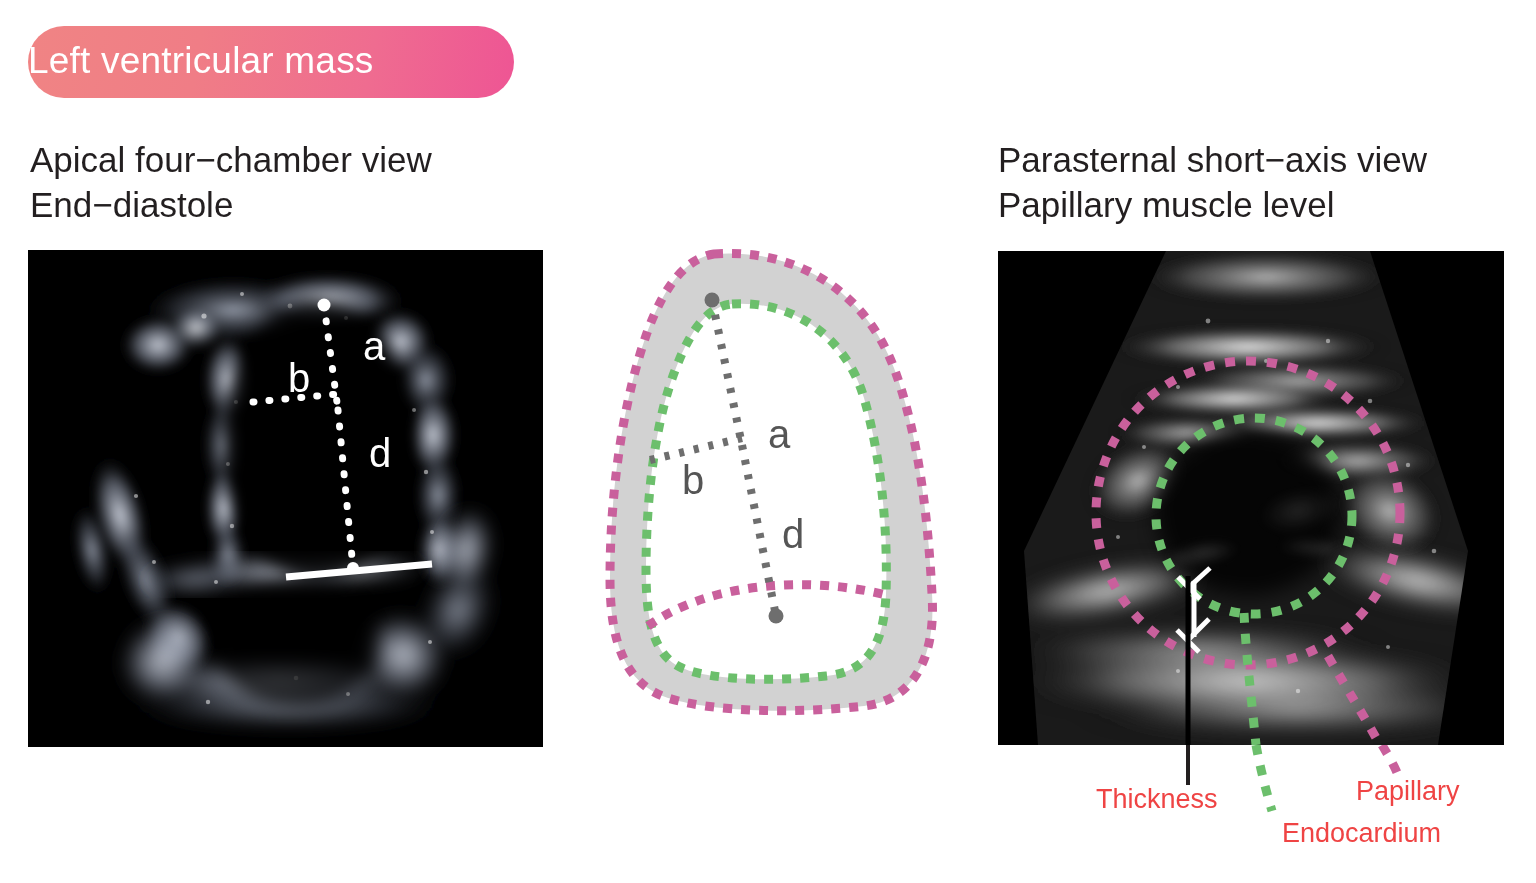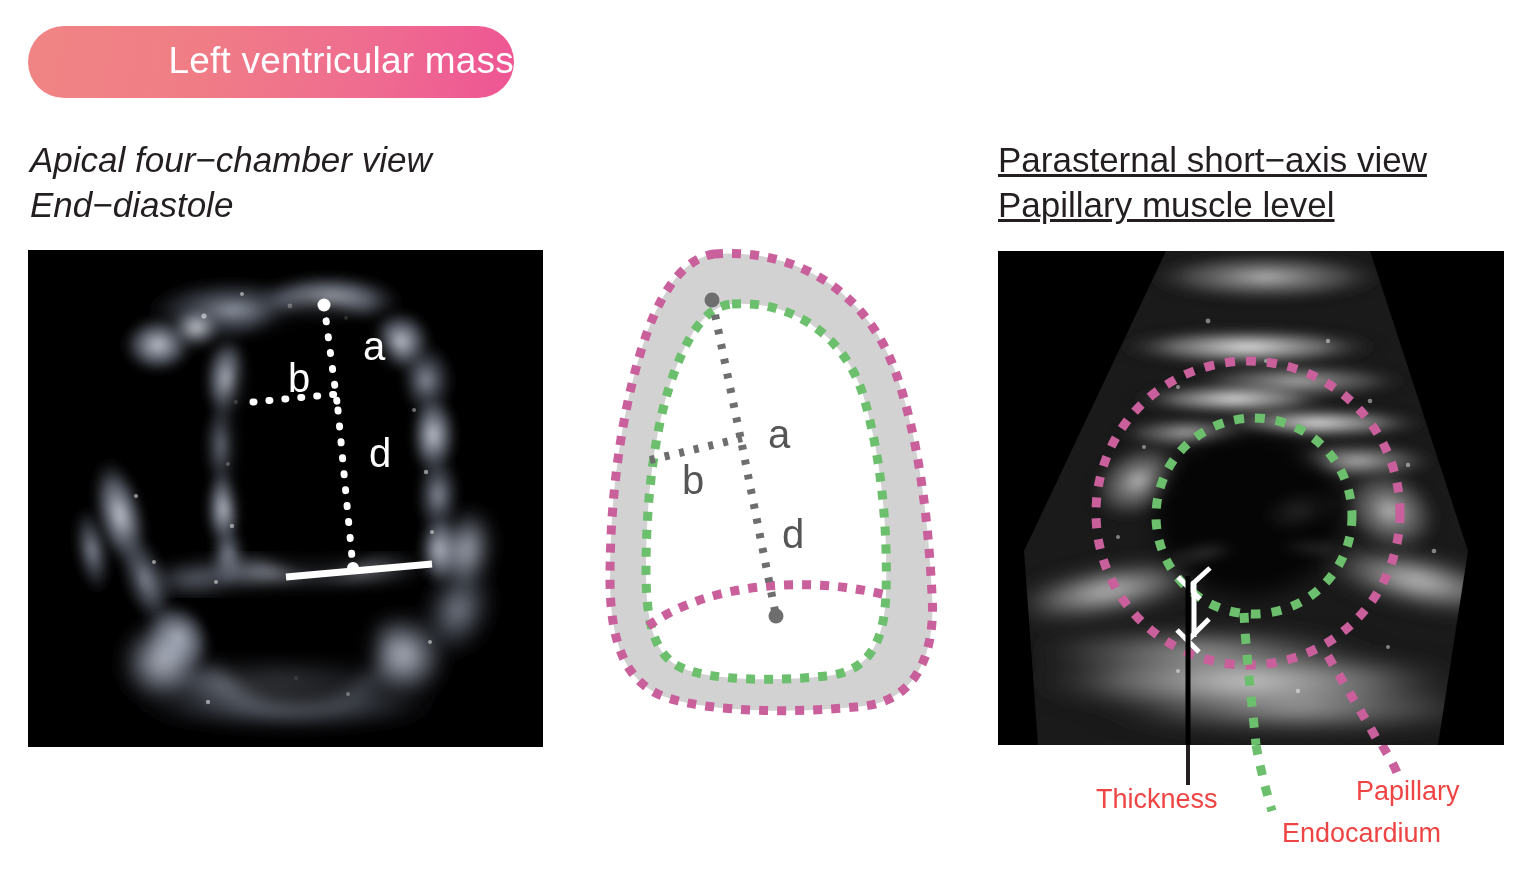--- a/index.html
+++ b/index.html
@@ -27,7 +27,7 @@
     background: linear-gradient(100deg, #f08484 0%, #f07d86 35%, #ef6c90 70%, #ee5594 100%);
     display: flex;
     align-items: center;
-    justify-content: flex-end;
+    justify-content: flex-start;
     box-sizing: border-box;
   }
   #title-badge .badge-text {

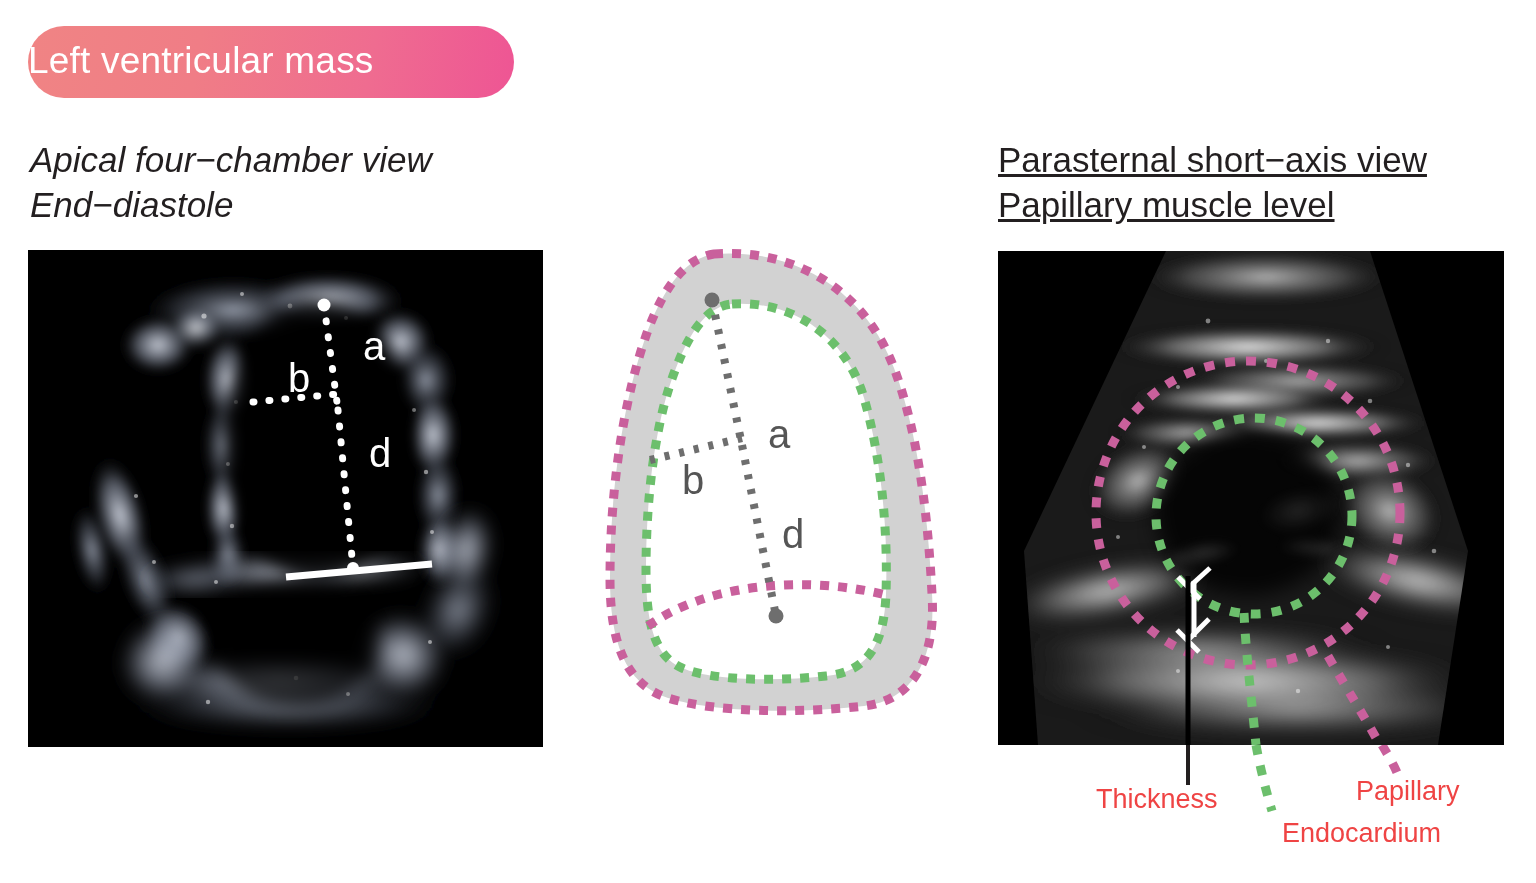--- a/index.html
+++ b/index.html
@@ -48,7 +48,7 @@
     white-space: pre-line;
     font-weight: 400;
   }
-  #heading-left  { left: 30px;  top: 137px; font-style: italic; }
+  #heading-left  { left: 30px;  top: 137px; }
   #heading-right { left: 998px; top: 137px; text-decoration: underline; }
 
   

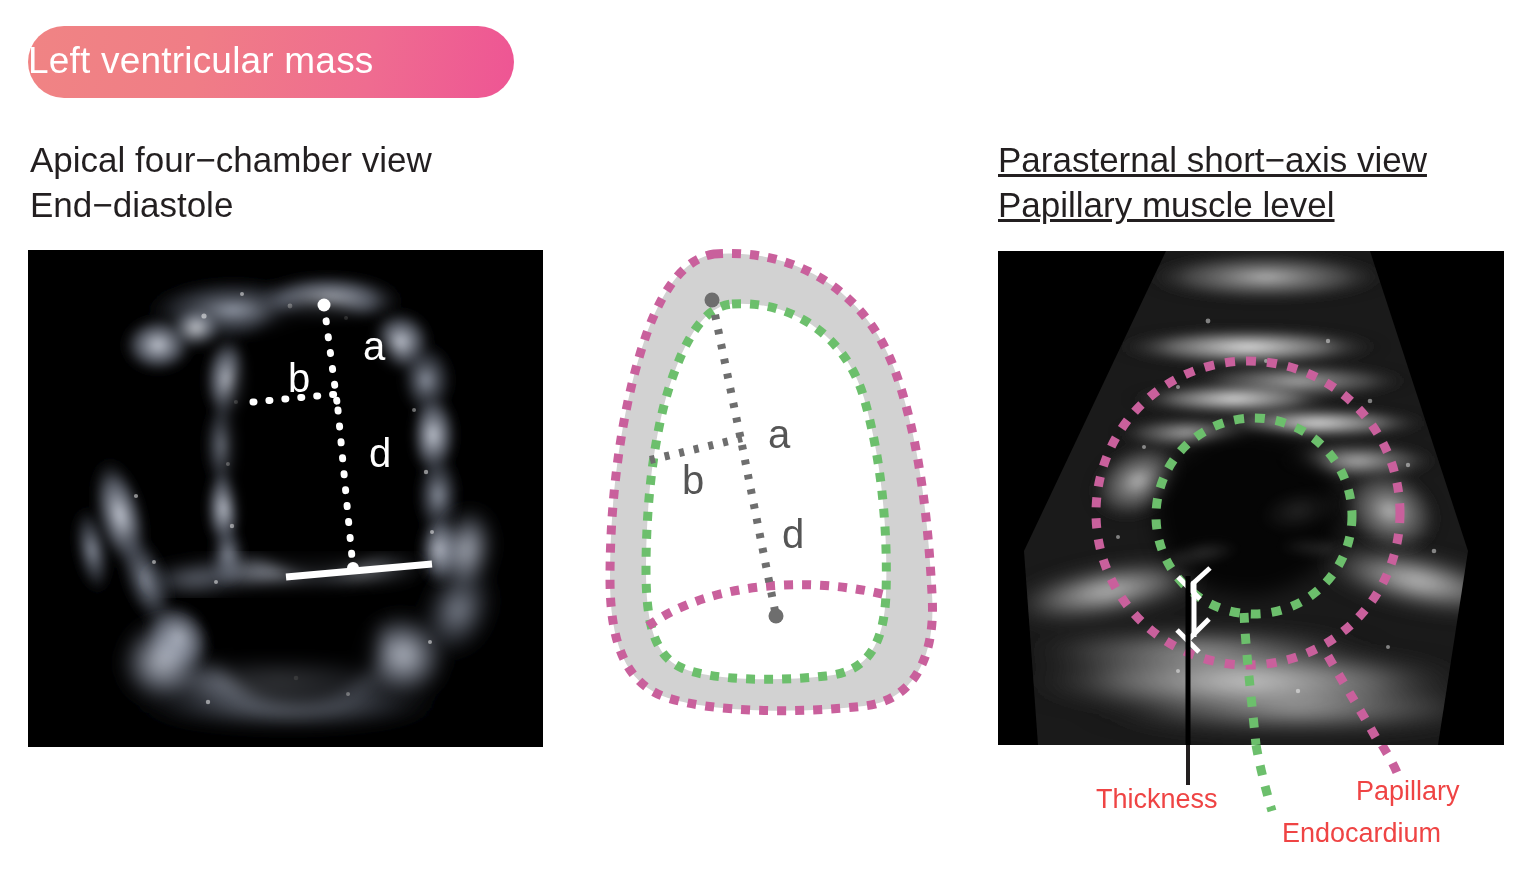--- a/index.html
+++ b/index.html
@@ -49,7 +49,7 @@
     font-weight: 400;
   }
   #heading-left  { left: 30px;  top: 137px; }
-  #heading-right { left: 998px; top: 137px; text-decoration: underline; }
+  #heading-right { left: 998px; top: 137px; }
 
   
   .usframe {

